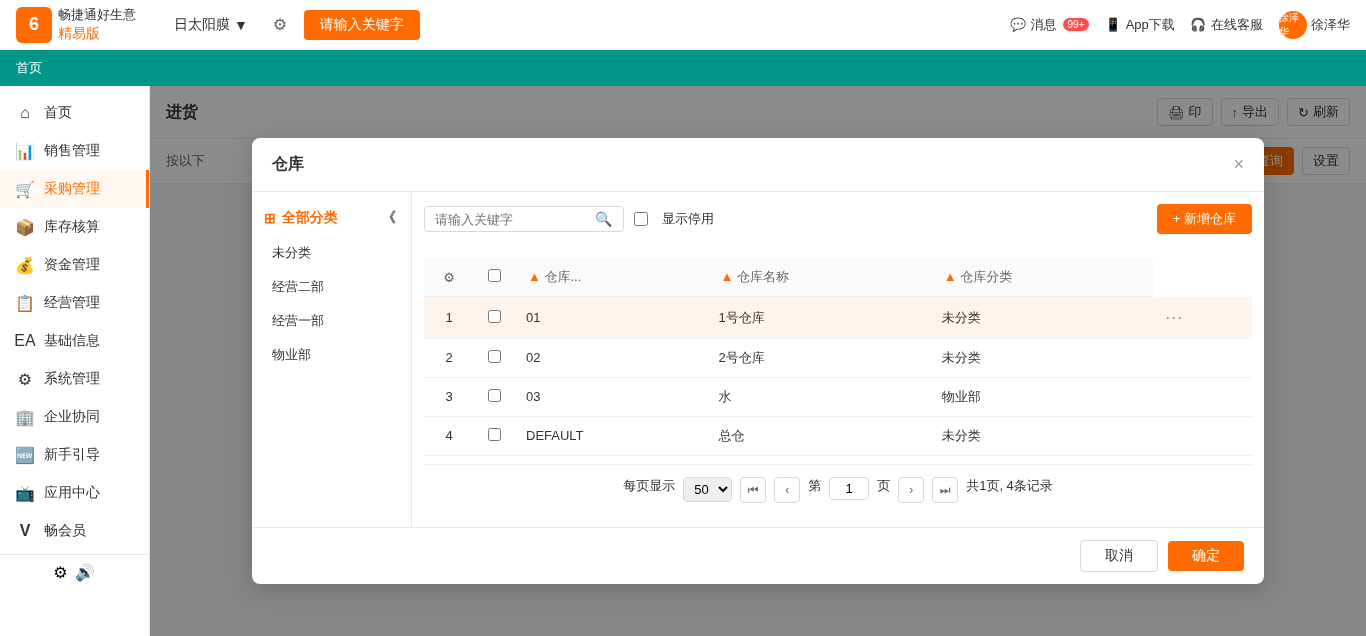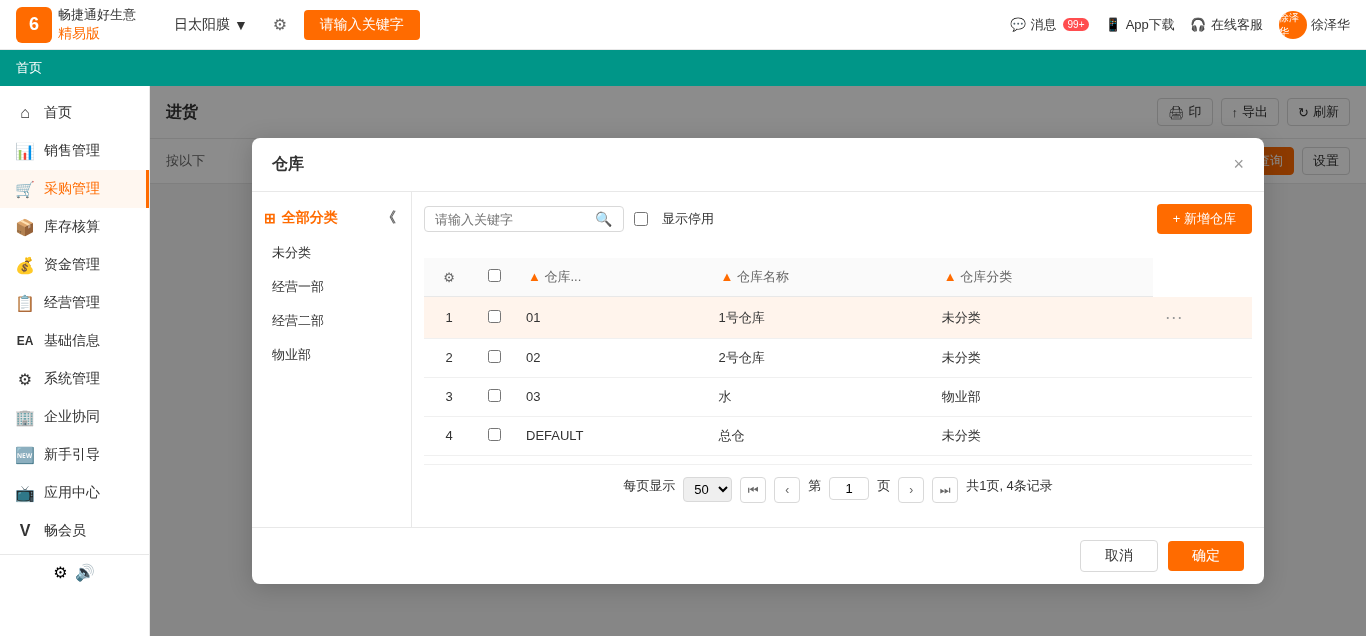--- a/index.html
+++ b/index.html
@@ -393,8 +393,8 @@
               <span class="collapse-btn" style="margin-left:auto;">《</span>
             </div>
             <div class="category-item">未分类</div>
+            <div class="category-item">经营二部</div>
             <div class="category-item">经营一部</div>
-            <div class="category-item">经营二部</div>
             <div class="category-item">物业部</div>
           </div>
 

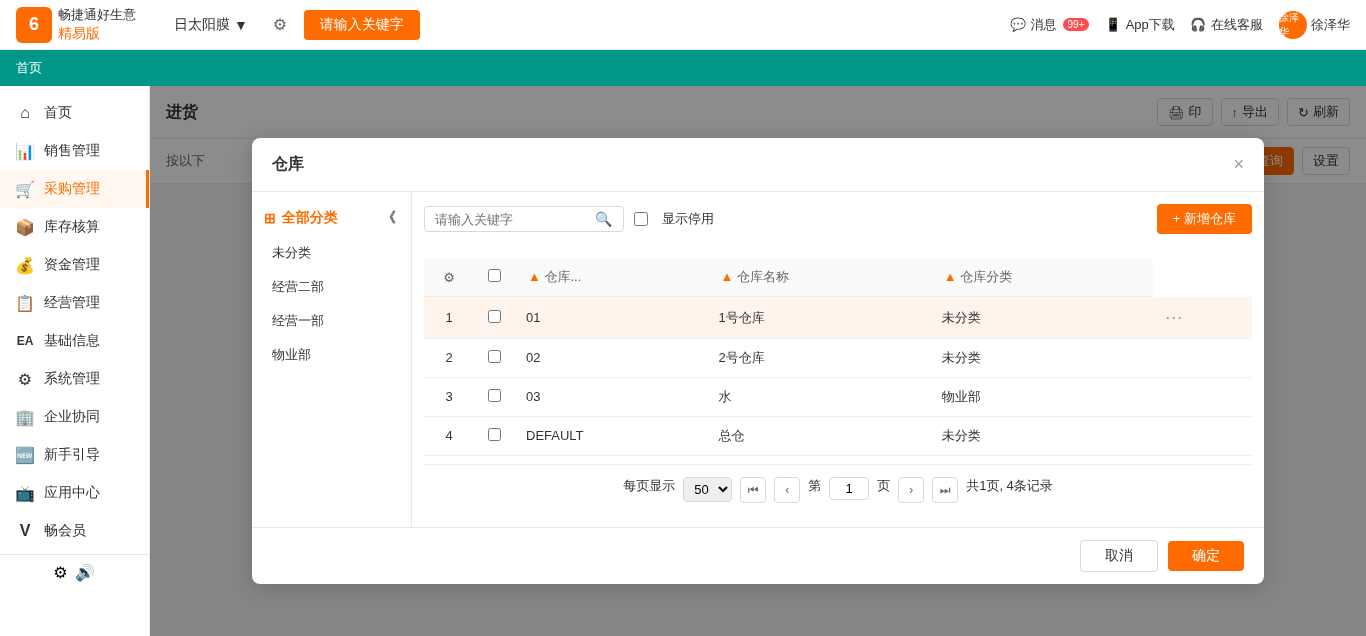--- a/index.html
+++ b/index.html
@@ -318,7 +318,7 @@
       <span>经营管理</span>
     </div>
     <div class="sidebar-item">
-      <span class="sidebar-icon" style="font-size:12px;font-weight:bold;">EA</span>
+      <span class="sidebar-icon" style="font-size:16px;font-weight:normal;">EA</span>
       <span>基础信息</span>
     </div>
     <div class="sidebar-item">

